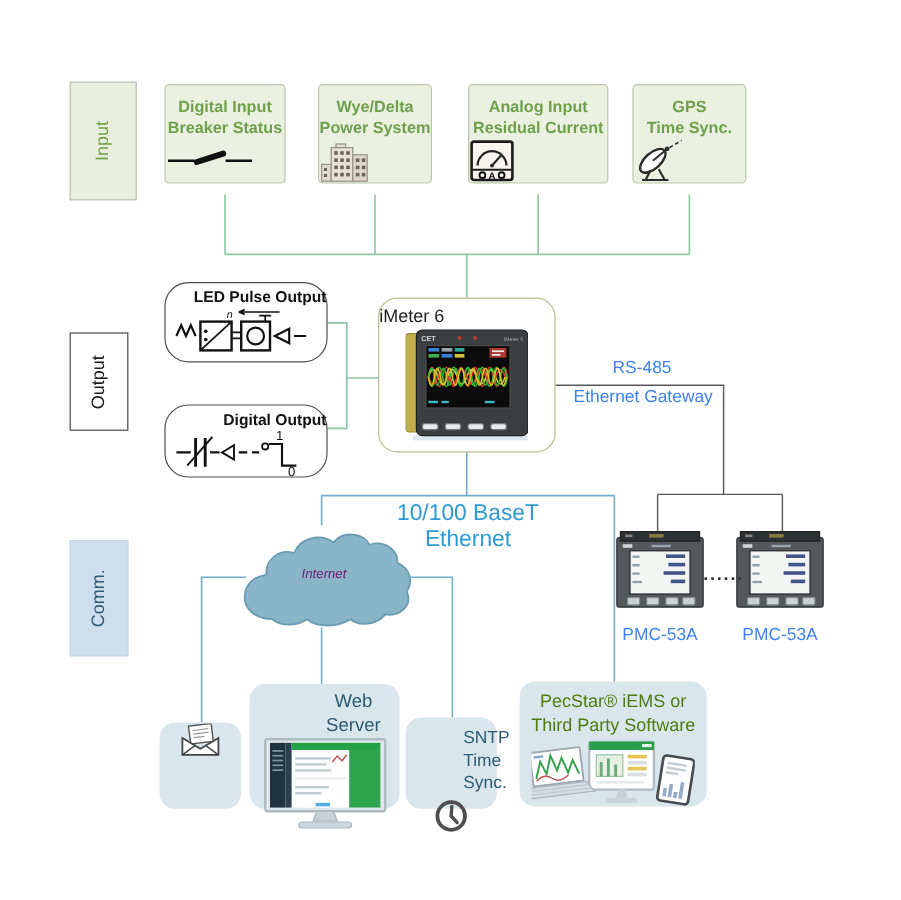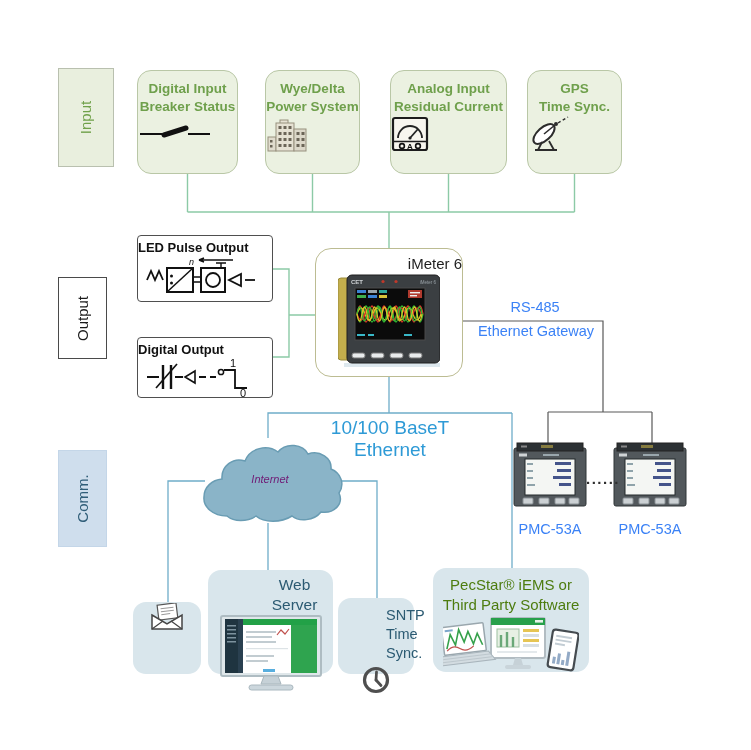--- a/index.html
+++ b/index.html
@@ -14,8 +14,8 @@
   .lbl-output{background:#ffffff;border:1.5px solid #4a4a4a;color:#1a1a1a;}
   .lbl-comm{background:#cfdeed;border:1px solid #c4d6e8;color:#2f5d78;}
   
-  .gbox{position:absolute;top:70px;height:104px;background:#ebf1e1;border:1px solid #b9c7a6;
-        border-radius:14px;box-sizing:border-box;text-align:center;}
+  .gbox{position:absolute;top:70px;height:83px;background:#ebf1e1;border:1px solid #b9c7a6;
+        border-radius:4px;box-sizing:border-box;text-align:center;}
   .glabel{margin-top:9px;color:#6fa04c;font-size:13.5px;font-weight:600;line-height:1.3;}
   .ln{display:block;}
   

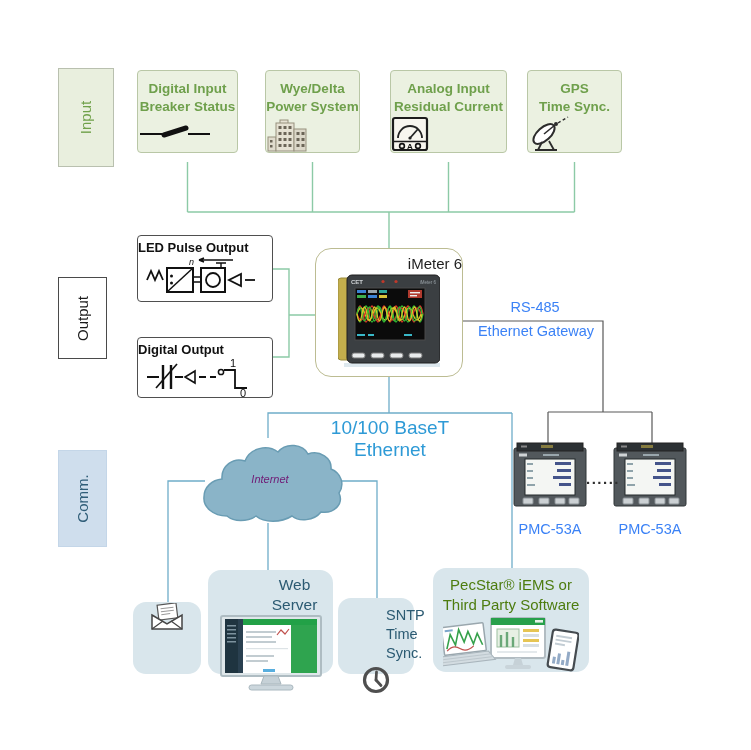--- a/index.html
+++ b/index.html
@@ -20,7 +20,7 @@
   .ln{display:block;}
   
   .obox{position:absolute;left:137px;width:136px;background:#fff;border:1.5px solid #4f4f4f;
-        border-radius:4px;box-sizing:border-box;text-align:left;}
+        border-radius:20px;box-sizing:border-box;text-align:right;}
   .otitle{margin-top:4px;font-size:13px;font-weight:bold;color:#111;}
   
   .meterbox{position:absolute;left:315px;top:248px;width:148px;height:129px;background:#fff;

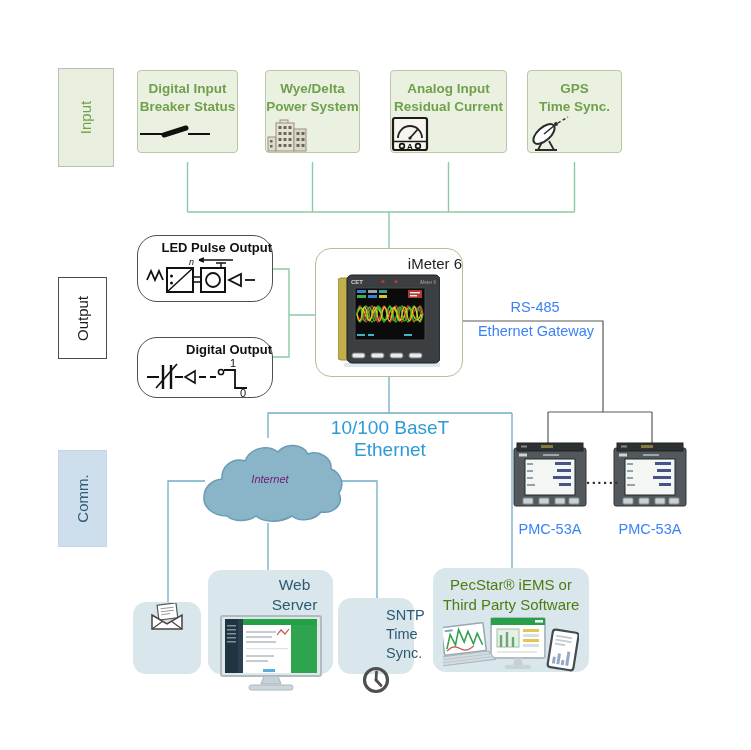--- a/index.html
+++ b/index.html
@@ -24,7 +24,7 @@
   .otitle{margin-top:4px;font-size:13px;font-weight:bold;color:#111;}
   
   .meterbox{position:absolute;left:315px;top:248px;width:148px;height:129px;background:#fff;
-            border:1px solid #bcbc92;border-radius:16px;box-sizing:border-box;text-align:right;}
+            border:1px solid #bcbc92;border-radius:16px;box-sizing:border-box;text-align:left;}
   .mtitle{margin-top:6px;font-size:15px;color:#1f1f1f;}
   
   .navy{color:#3b82f6;font-size:14.5px;text-align:center;}

